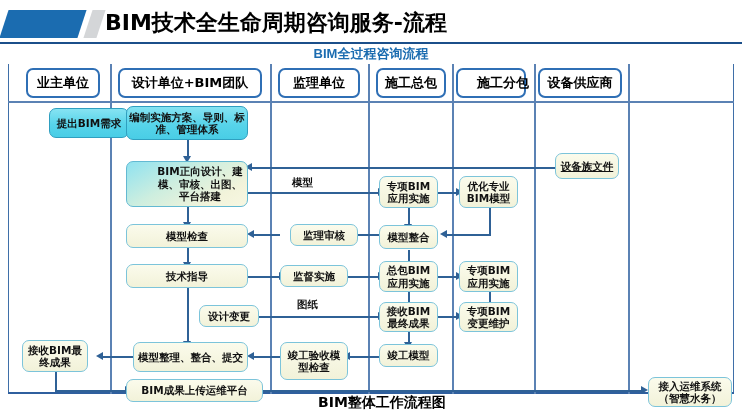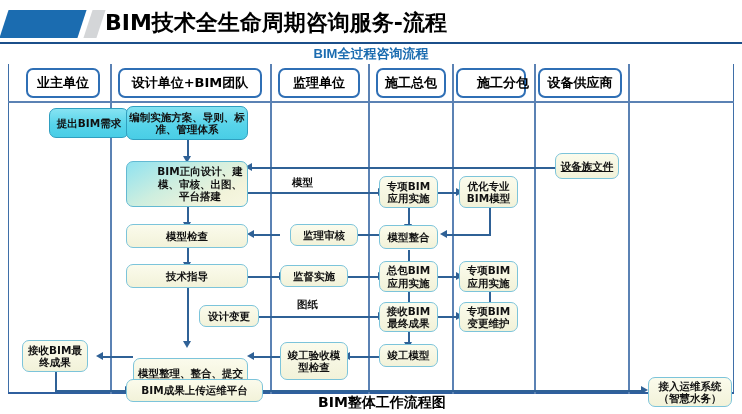--- a/index.html
+++ b/index.html
@@ -233,7 +233,7 @@
 
   <div class="node cream" style="left:199px;top:305px;width:60px;height:22px;">设计变更</div>
 
-  <div class="node cream" style="left:133px;top:358px;width:115px;height:30px;">模型整理、整合、提交</div>
+  <div class="node cream" style="left:133px;top:342px;width:115px;height:30px;">模型整理、整合、提交</div>
 
   <div class="node cream" style="left:126px;top:379px;width:137px;height:23px;">BIM成果上传运维平台</div>
 

